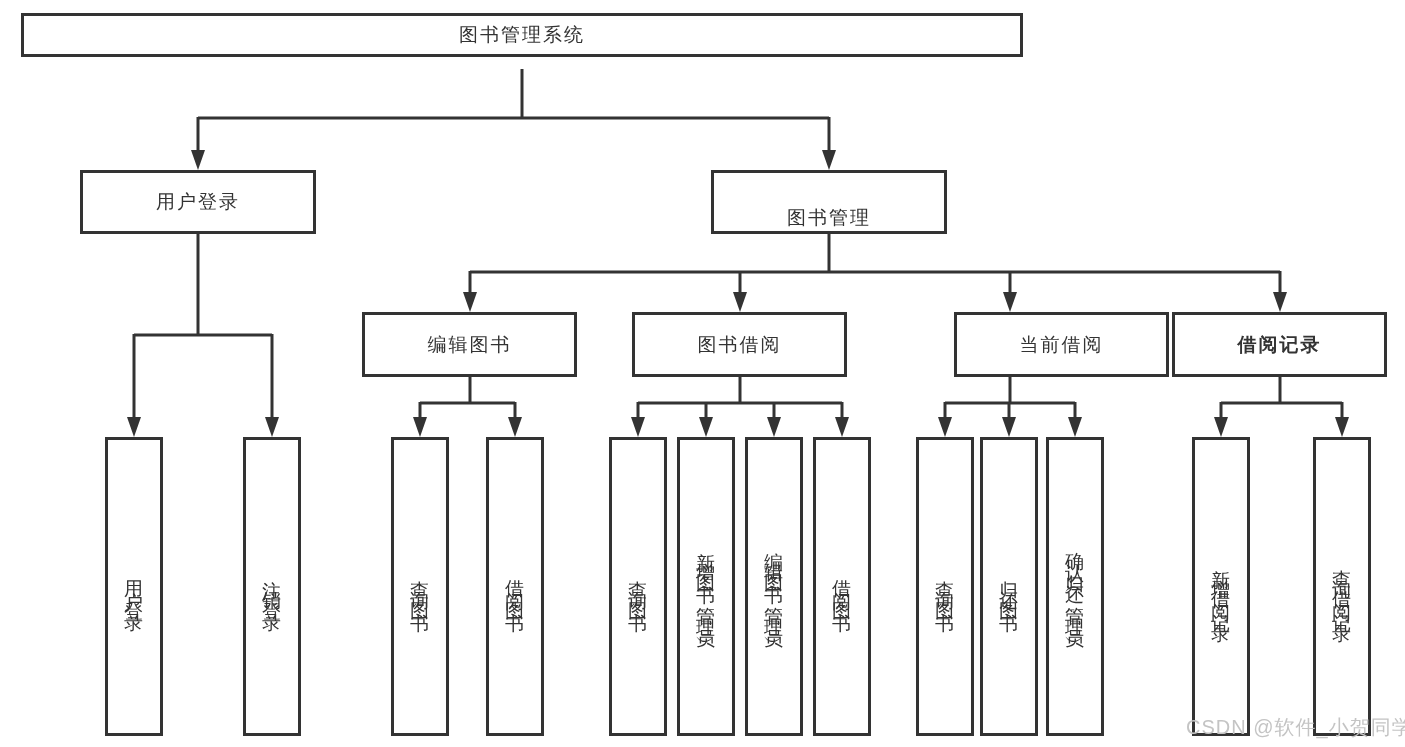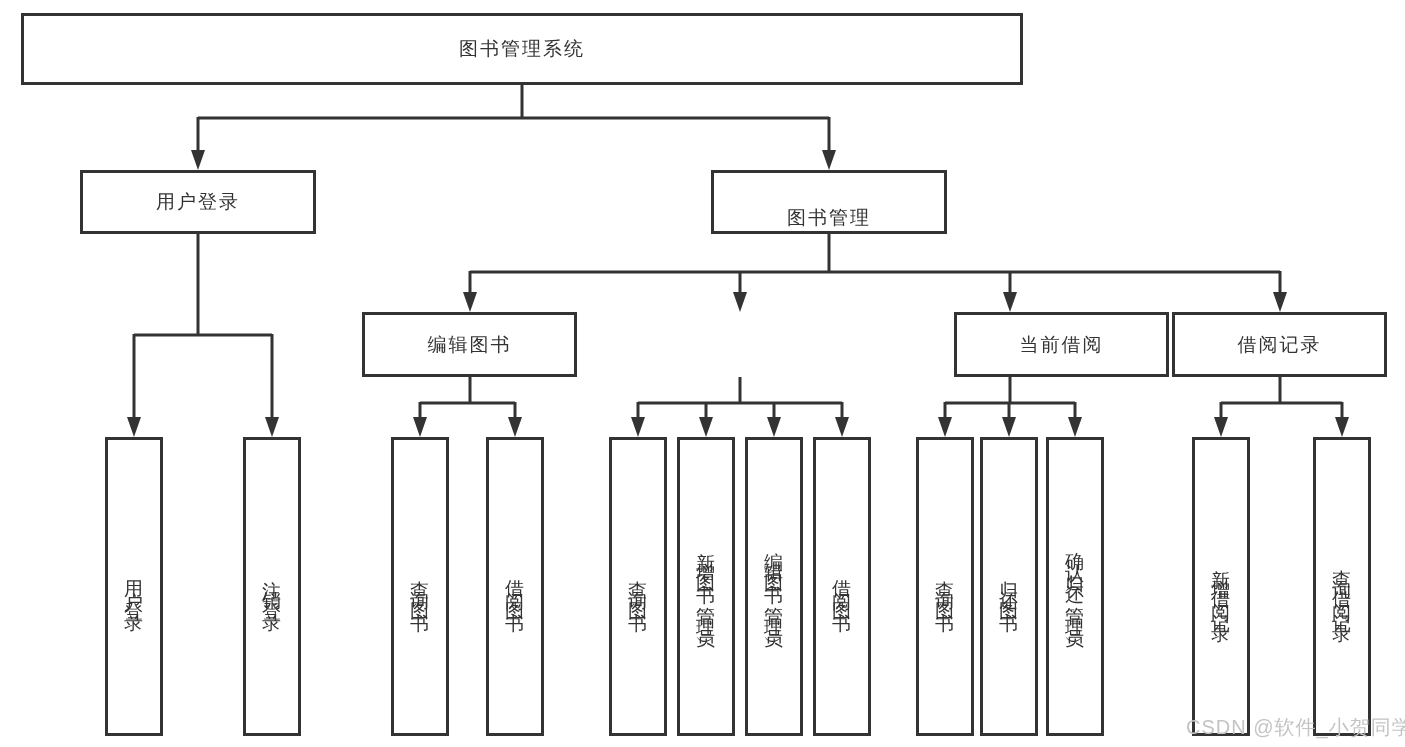--- a/index.html
+++ b/index.html
@@ -39,7 +39,7 @@
     letter-spacing: 2px;
   }
   .root-box {
-    left: 21px; top: 13px; width: 1002px; height: 72px;
+    left: 21px; top: 13px; width: 1002px; height: 44px;
   }
   .lvl1 { height: 64px; width: 236px; top: 170px; }
   .lvl2 { height: 65px; width: 215px; top: 312px; }

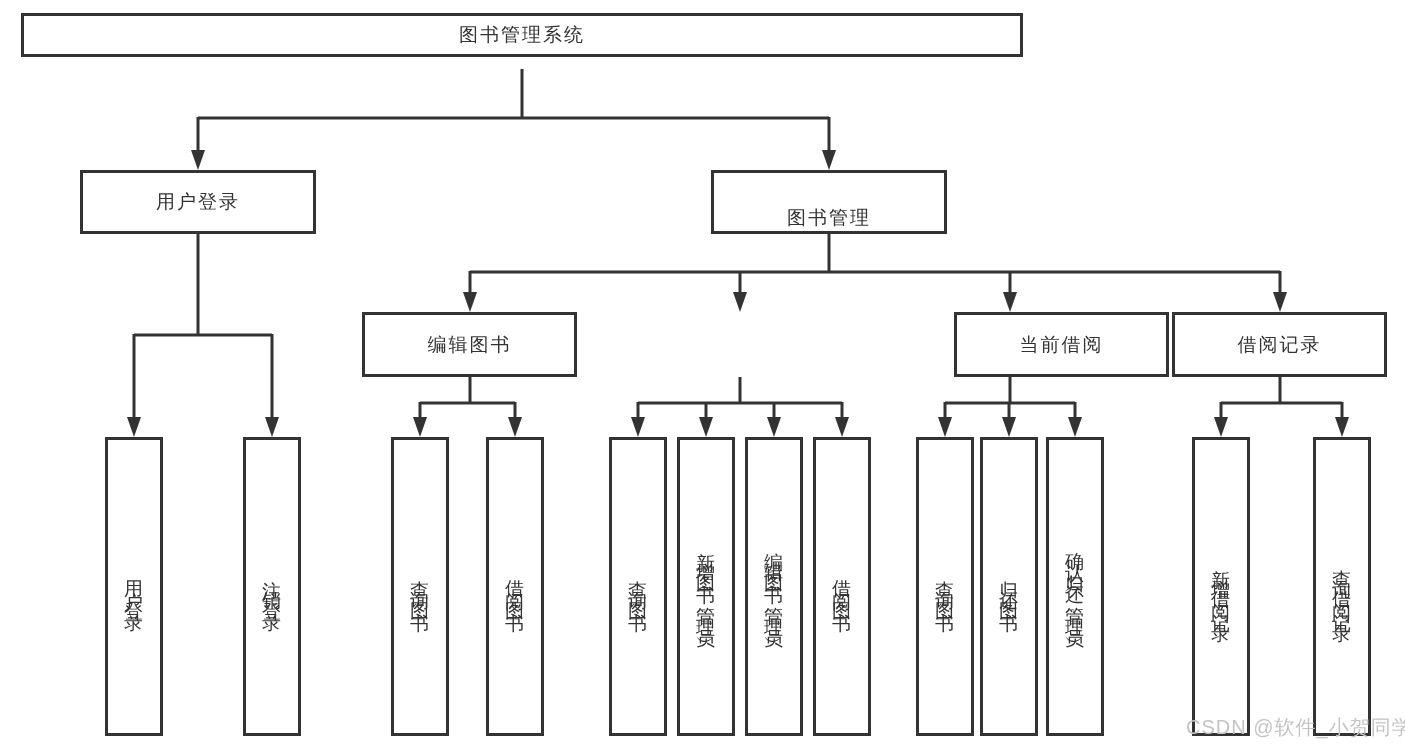--- a/index.html
+++ b/index.html
@@ -151,6 +151,9 @@
   <div class="box hbox lvl2" style="left:362px;">
     <span>编辑图书</span>
   </div>
+  <div class="box hbox lvl2" style="left:632px;">
+    <span>图书借阅</span>
+  </div>
   <div class="box hbox lvl2" style="left:954px;">
     <span>当前借阅</span>
   </div>

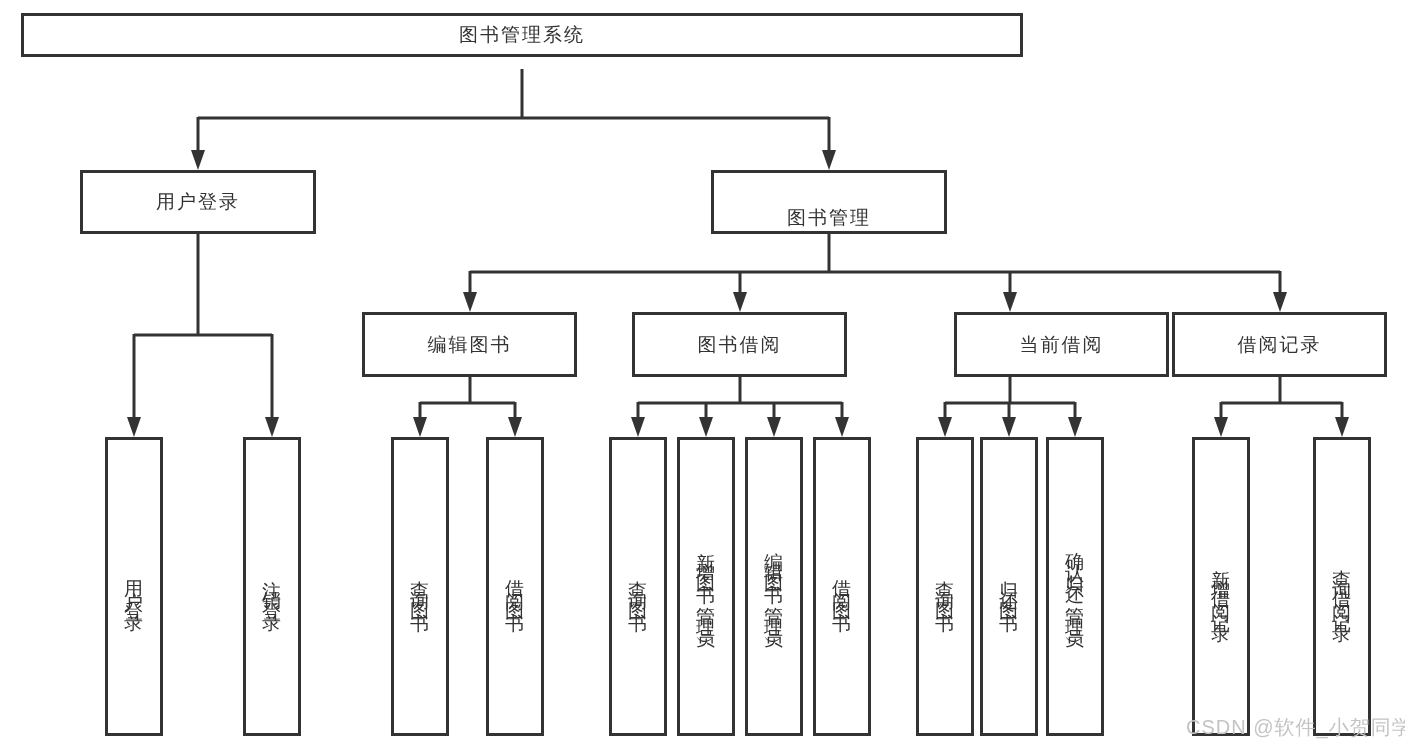--- a/index.html
+++ b/index.html
@@ -157,7 +157,7 @@
   <div class="box hbox lvl2" style="left:954px;">
     <span>当前借阅</span>
   </div>
-  <div class="box hbox lvl2" style="left:1172px;">
+  <div class="box hbox lvl2" style="left:1172px;font-weight:bold;">
     <span>借阅记录</span>
   </div>
 

